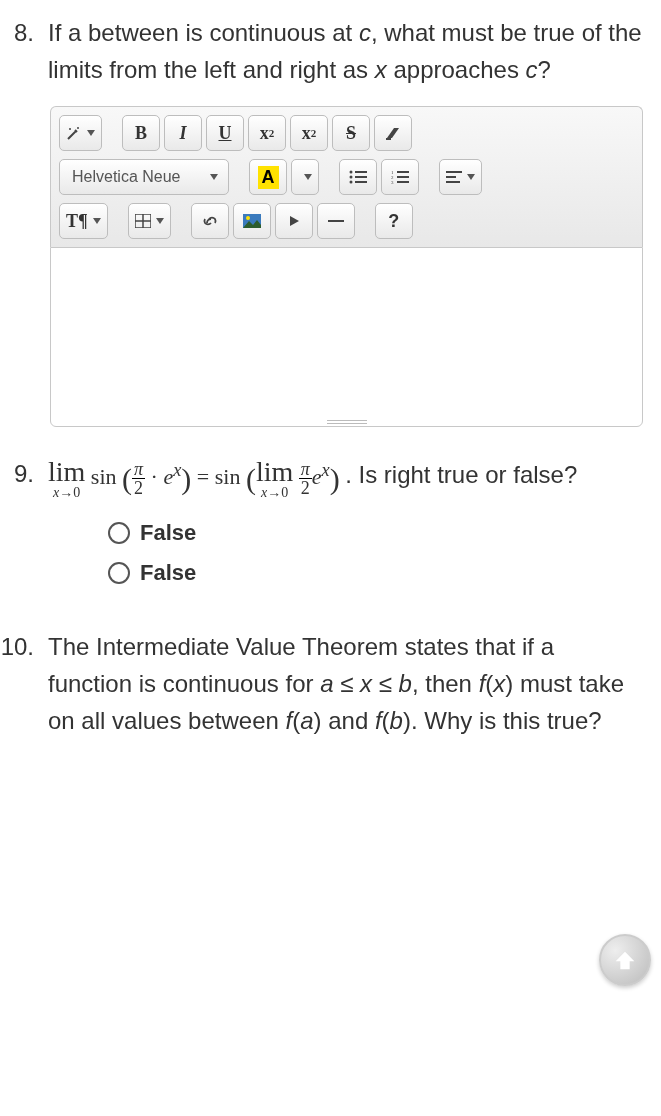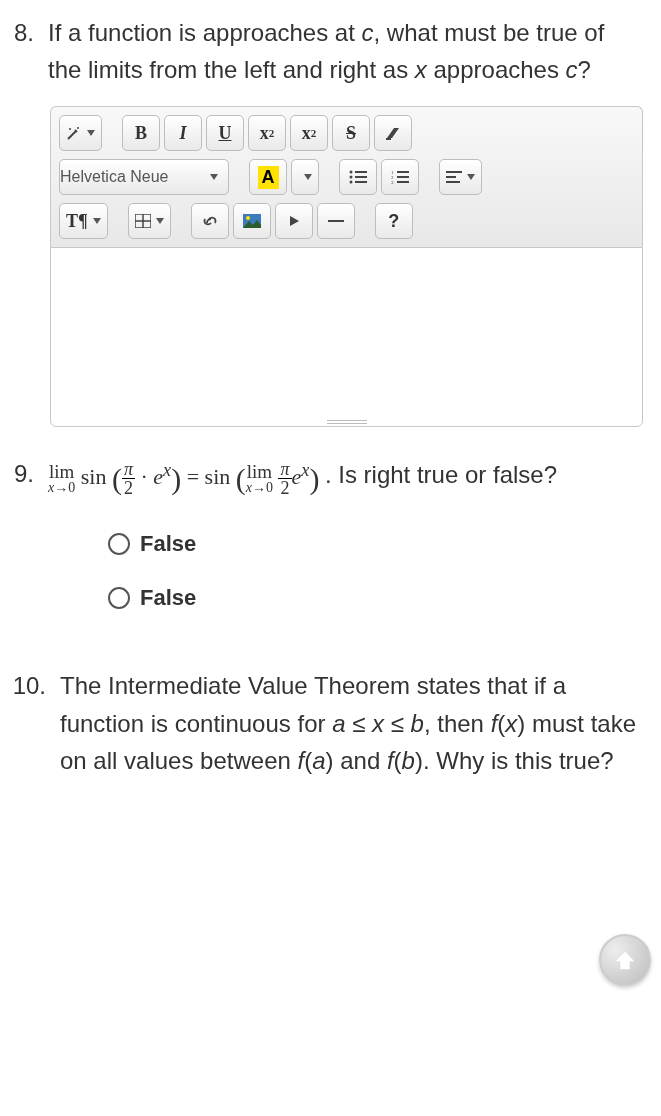--- a/index.html
+++ b/index.html
@@ -130,7 +130,7 @@
 <div class="question">
   <div class="qnum">8.</div>
   <div class="qbody">
-    <span>If a function is approaches at </span><span class="italic">c</span><span>, what must be true of the limits from the left and right as </span><span class="italic">x</span><span> approaches </span><span class="italic">c</span><span>?</span>
+    <span>If a between is continuous at </span><span class="italic">c</span><span>, what must be true of the limits from the left and right as </span><span class="italic">x</span><span> approaches </span><span class="italic">c</span><span>?</span>
   </div>
 </div>
 

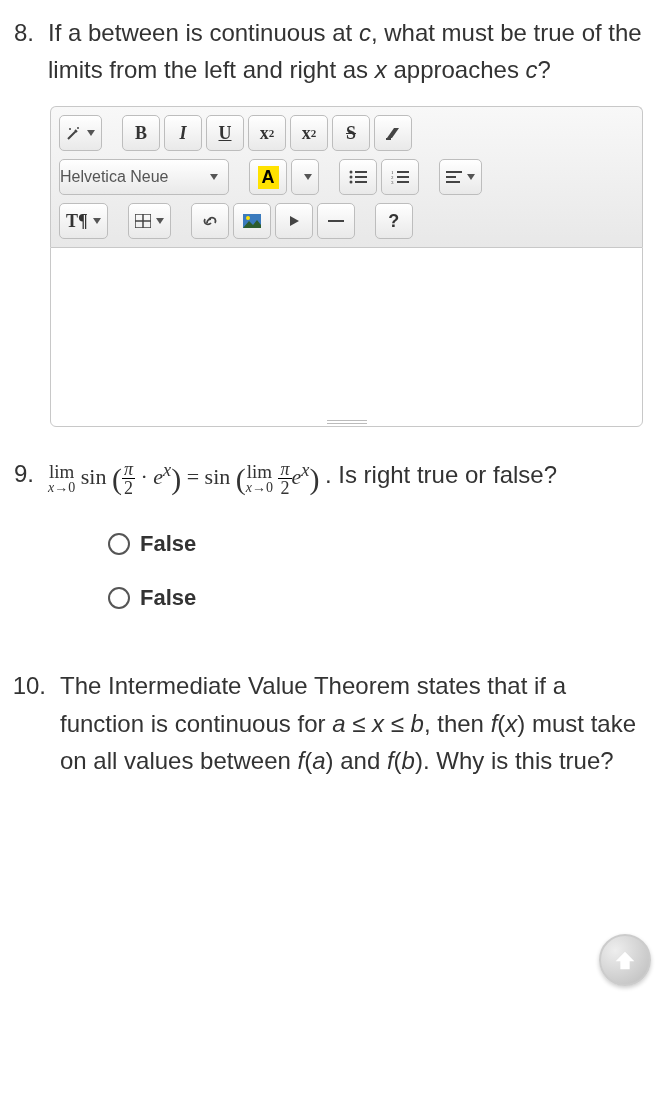--- a/index.html
+++ b/index.html
@@ -168,7 +168,7 @@
     </div>
 
     <div class="tb-row">
-      <div class="tb-btn wide" style="min-width:170px;justify-content:flex-start;padding-left:0">
+      <div class="tb-btn wide" style="min-width:170px;justify-content:flex-start;padding-left:12px">
         <span>Helvetica Neue</span>
         <span class="caret" style="margin-left:auto"></span>
       </div>

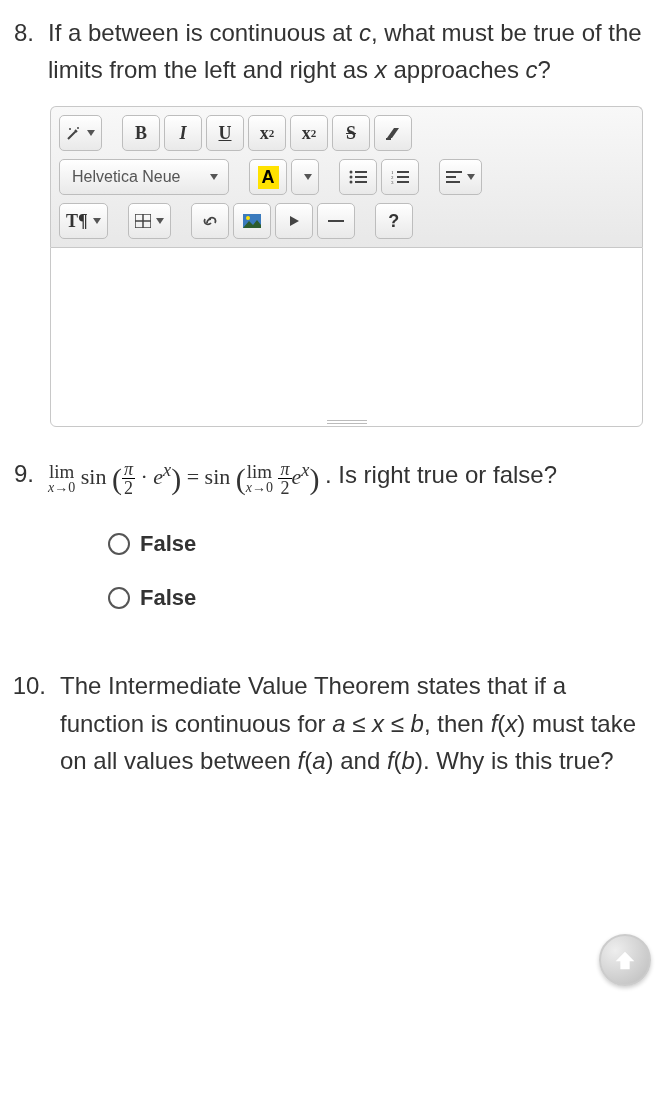--- a/index.html
+++ b/index.html
@@ -100,7 +100,7 @@
   .frac .num { display:block; border-bottom: 1px solid #000; padding: 0 2px;}
   .frac .den { display:block; padding: 0 2px;}
   .lim { display:inline-block; text-align:center; vertical-align: middle; line-height: 1;}
-  .lim .top { display:block; font-size: 19px;}
+  .lim .top { display:block; font-size: 28px;}
   .lim .sub { display:block; font-size: 14px;}
   .bigp { font-size: 30px; vertical-align: middle; line-height: 0.8; display: inline-block;}
 

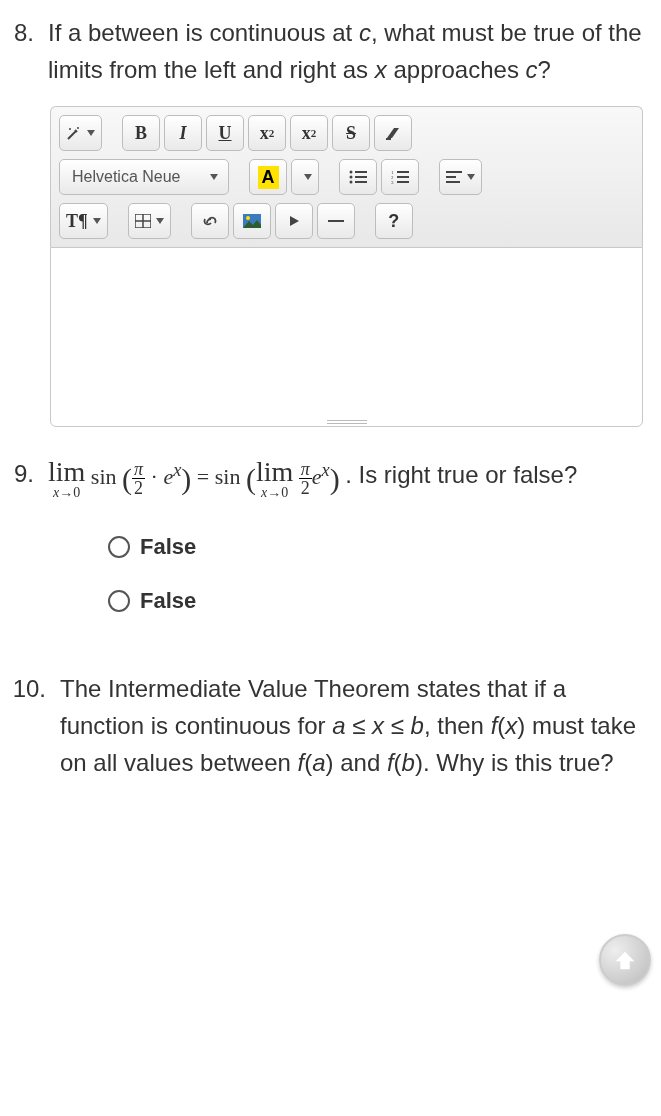--- a/index.html
+++ b/index.html
@@ -105,7 +105,7 @@
   .bigp { font-size: 30px; vertical-align: middle; line-height: 0.8; display: inline-block;}
 
   .options { padding: 10px 0 10px 60px; }
-  .opt { display:flex; align-items:center; gap: 10px; font-weight: bold; font-size: 22px; margin: 20px 0;}
+  .opt { display:flex; align-items:center; gap: 10px; font-weight: bold; font-size: 22px; margin: 6px 0;}
   .radio {
     width: 22px; height: 22px; border: 2px solid #555; border-radius: 50%; flex-shrink: 0;
   }

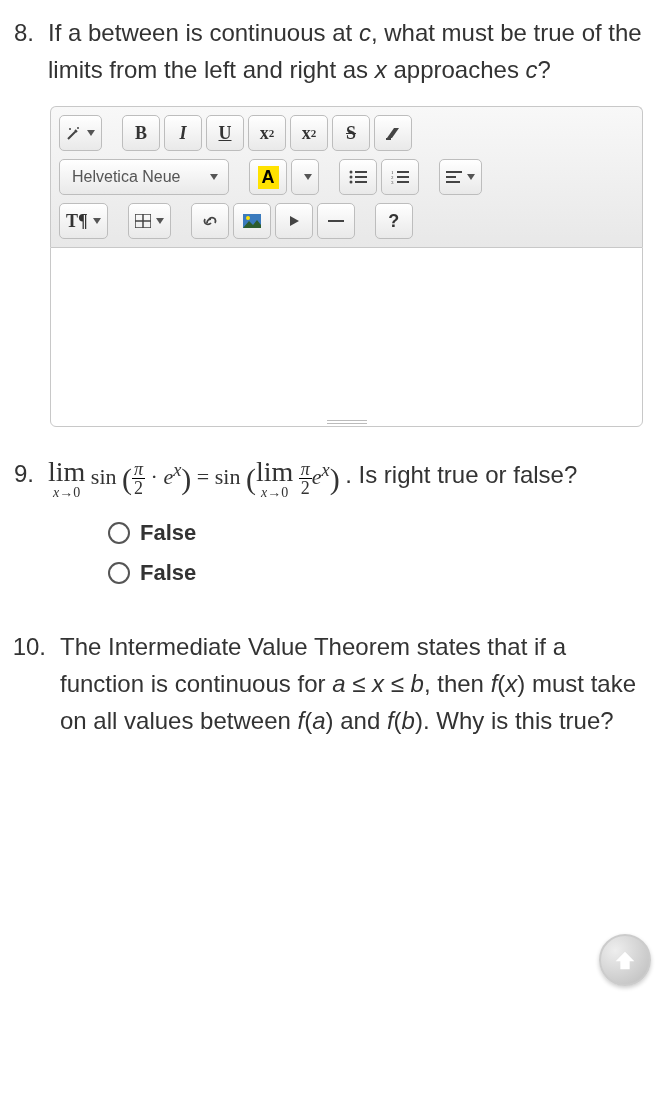--- a/index.html
+++ b/index.html
@@ -282,7 +282,7 @@
   </div>
 </div>
 
-<div class="question" style="padding-left:12px">
+<div class="question" style="padding-left:0">
   <div class="qnum" style="min-width:48px">10.</div>
   <div class="qbody">
     <span>The Intermediate Value Theorem states that if a function is continuous for </span><span class="italic">a</span><span> ≤ </span><span class="italic">x</span><span> ≤ </span><span class="italic">b</span><span>, then </span><span class="italic">f</span><span>(</span><span class="italic">x</span><span>) must take on all values between </span><span class="italic">f</span><span>(</span><span class="italic">a</span><span>) and </span><span class="italic">f</span><span>(</span><span class="italic">b</span><span>). Why is this true?</span>

